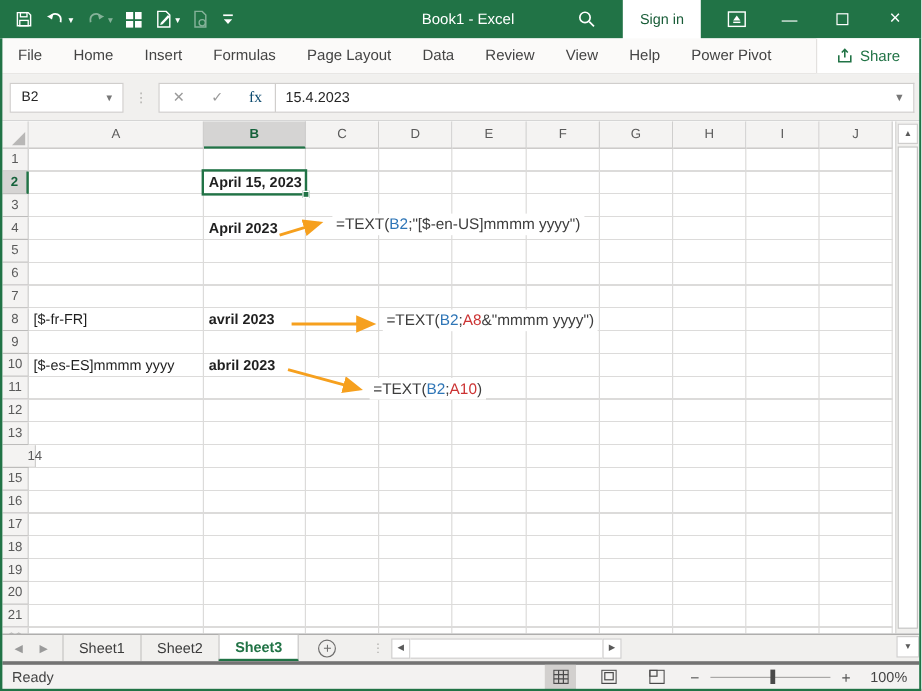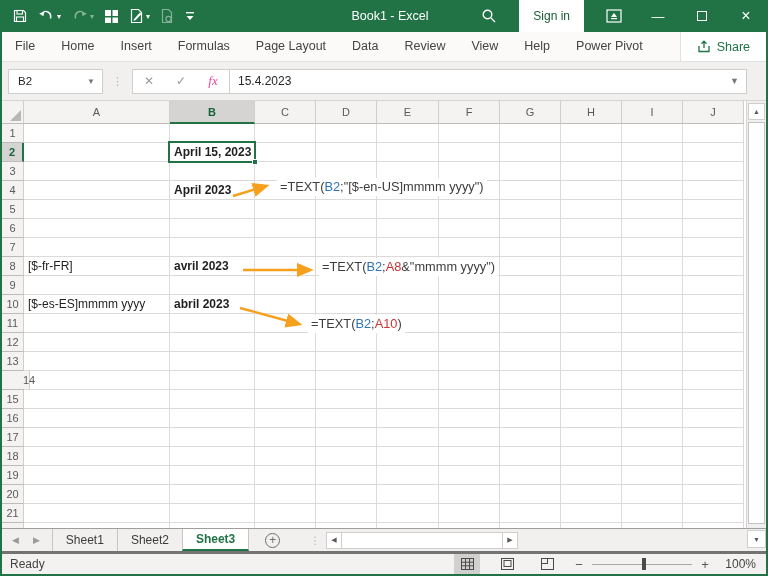--- a/index.html
+++ b/index.html
@@ -43,7 +43,7 @@
   .vdots { color:#b0aeab; font-size:11px; letter-spacing:0; margin:0 9px; }
   .fbtns { height:25px; background:#fff; border:1px solid #d0cecc; display:flex; align-items:center; }
   .fbtn { width:32px; text-align:center; color:#9a9a9a; font-size:12px; }
-  .fx { color:#ec4899; font-family:"Liberation Serif", serif; font-style:italic; font-size:13px; }
+  .fx { color:#0c4a6e; font-family:"Liberation Serif", serif; font-size:13px; }
   .finput { flex:1; height:25px; background:#fff; border:1px solid #d0cecc; border-left:none; margin-right:19px;
             display:flex; align-items:center; font-size:12px; padding-left:8px; color:#262626;justify-content:flex-end; }
   .finput .caret { margin-left:auto; padding-right:7px; color:#777; font-size:9px; }

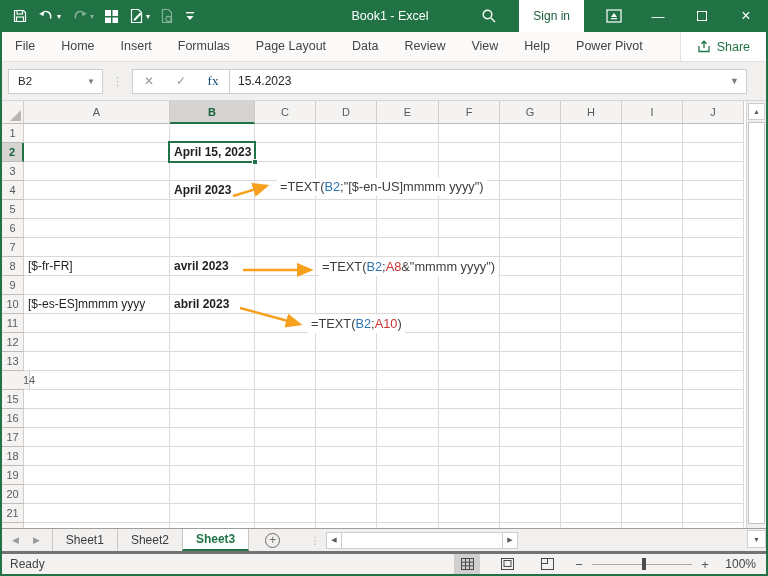--- a/index.html
+++ b/index.html
@@ -44,7 +44,7 @@
   .fbtns { height:25px; background:#fff; border:1px solid #d0cecc; display:flex; align-items:center; }
   .fbtn { width:32px; text-align:center; color:#9a9a9a; font-size:12px; }
   .fx { color:#0c4a6e; font-family:"Liberation Serif", serif; font-size:13px; }
-  .finput { flex:1; height:25px; background:#fff; border:1px solid #d0cecc; border-left:none; margin-right:19px;
+  .finput { flex:1; height:25px; background:#fff; border:1px solid #d0cecc; border-left:none; margin-right:4px;
             display:flex; align-items:center; font-size:12px; padding-left:8px; color:#262626;justify-content:flex-end; }
   .finput .caret { margin-left:auto; padding-right:7px; color:#777; font-size:9px; }
 

